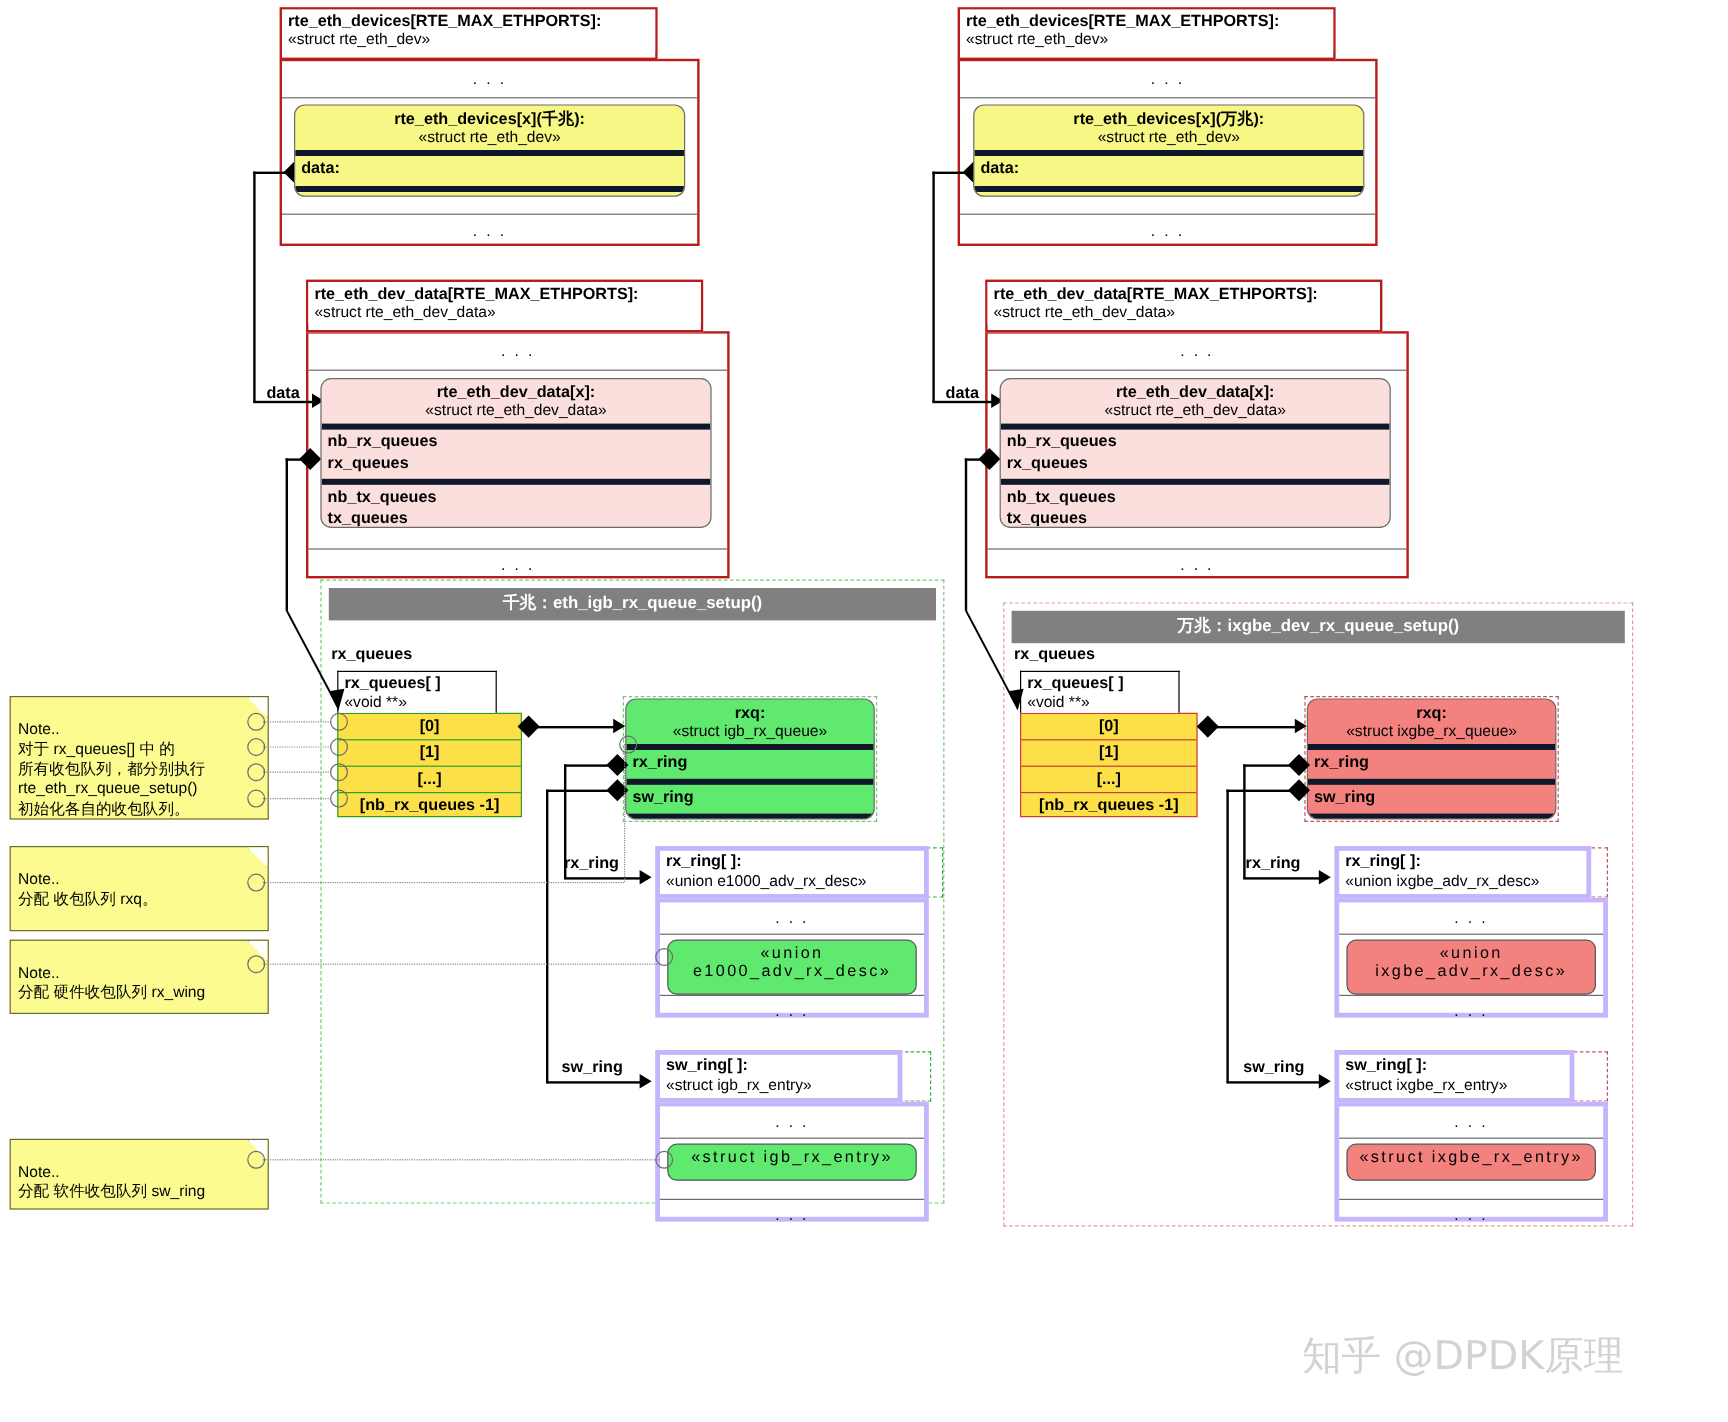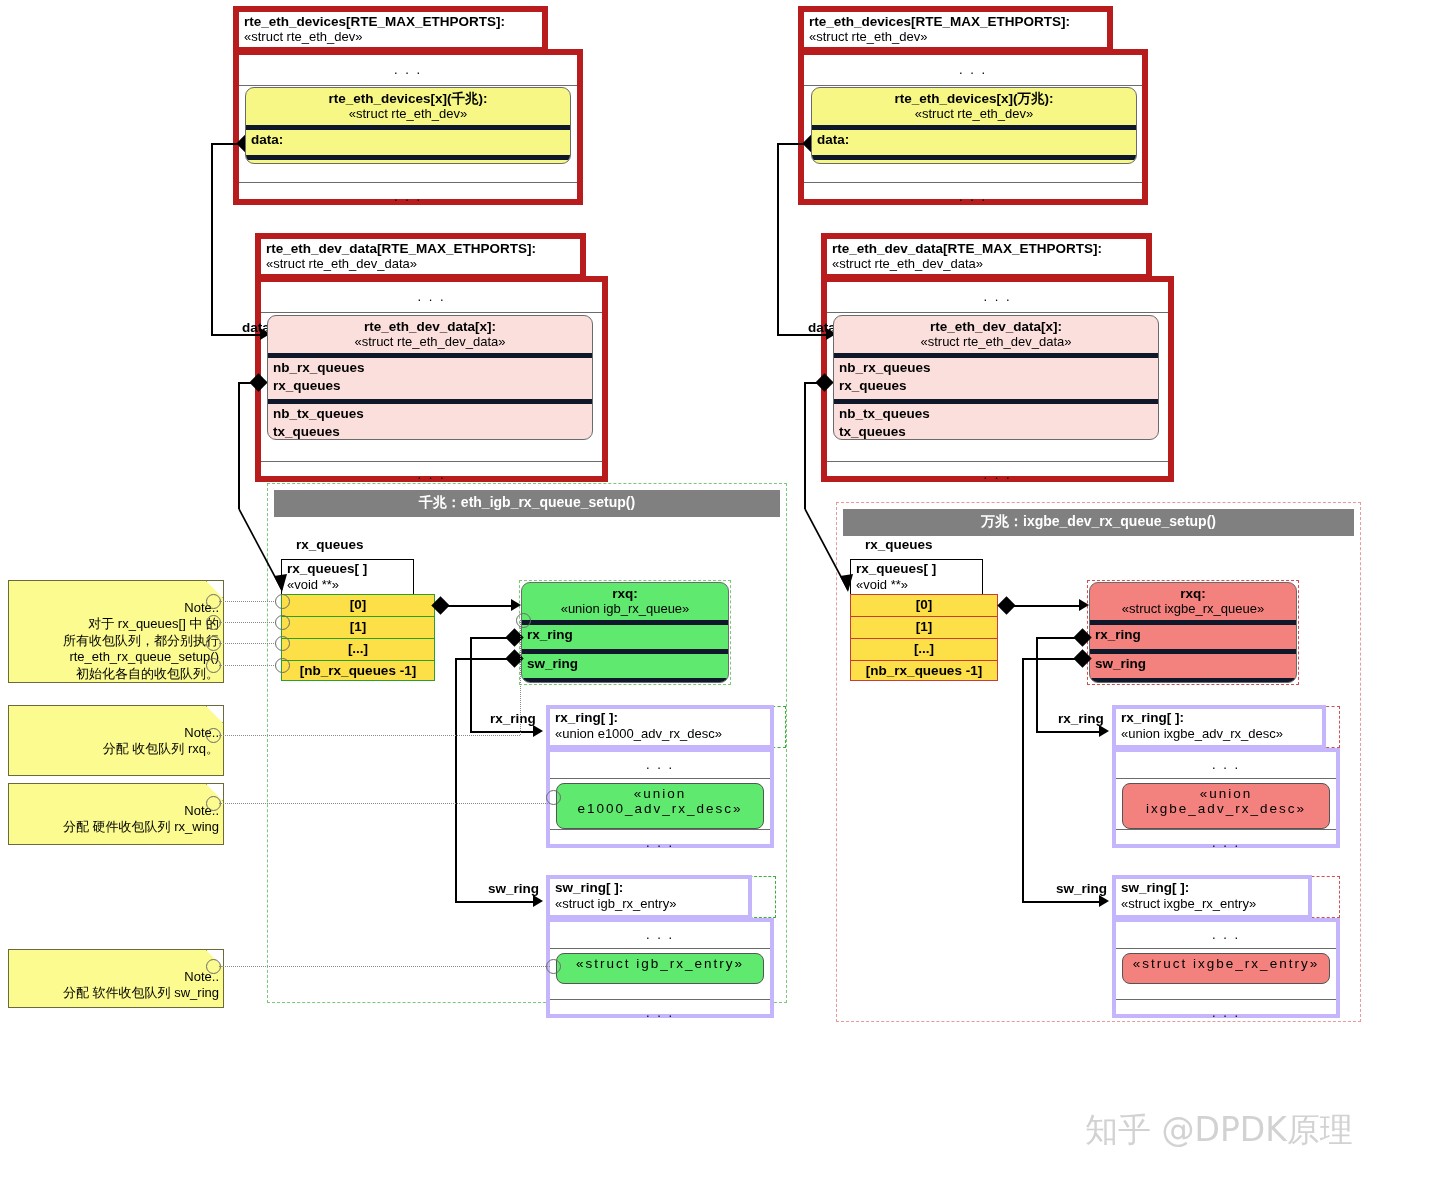--- a/index.html
+++ b/index.html
@@ -11,7 +11,7 @@
   .abs{position:absolute;box-sizing:border-box;}
 
   
-  .arrbox{border:6px solid #b91c1c;background:#fff;}
+  .arrbox{border:2px solid #b91c1c;background:#fff;}
   .arrbox .hdr{
     border-bottom:1px solid #6b6b6b;padding:2px 4px 3px 5px;line-height:1.15;
     background:#fff;

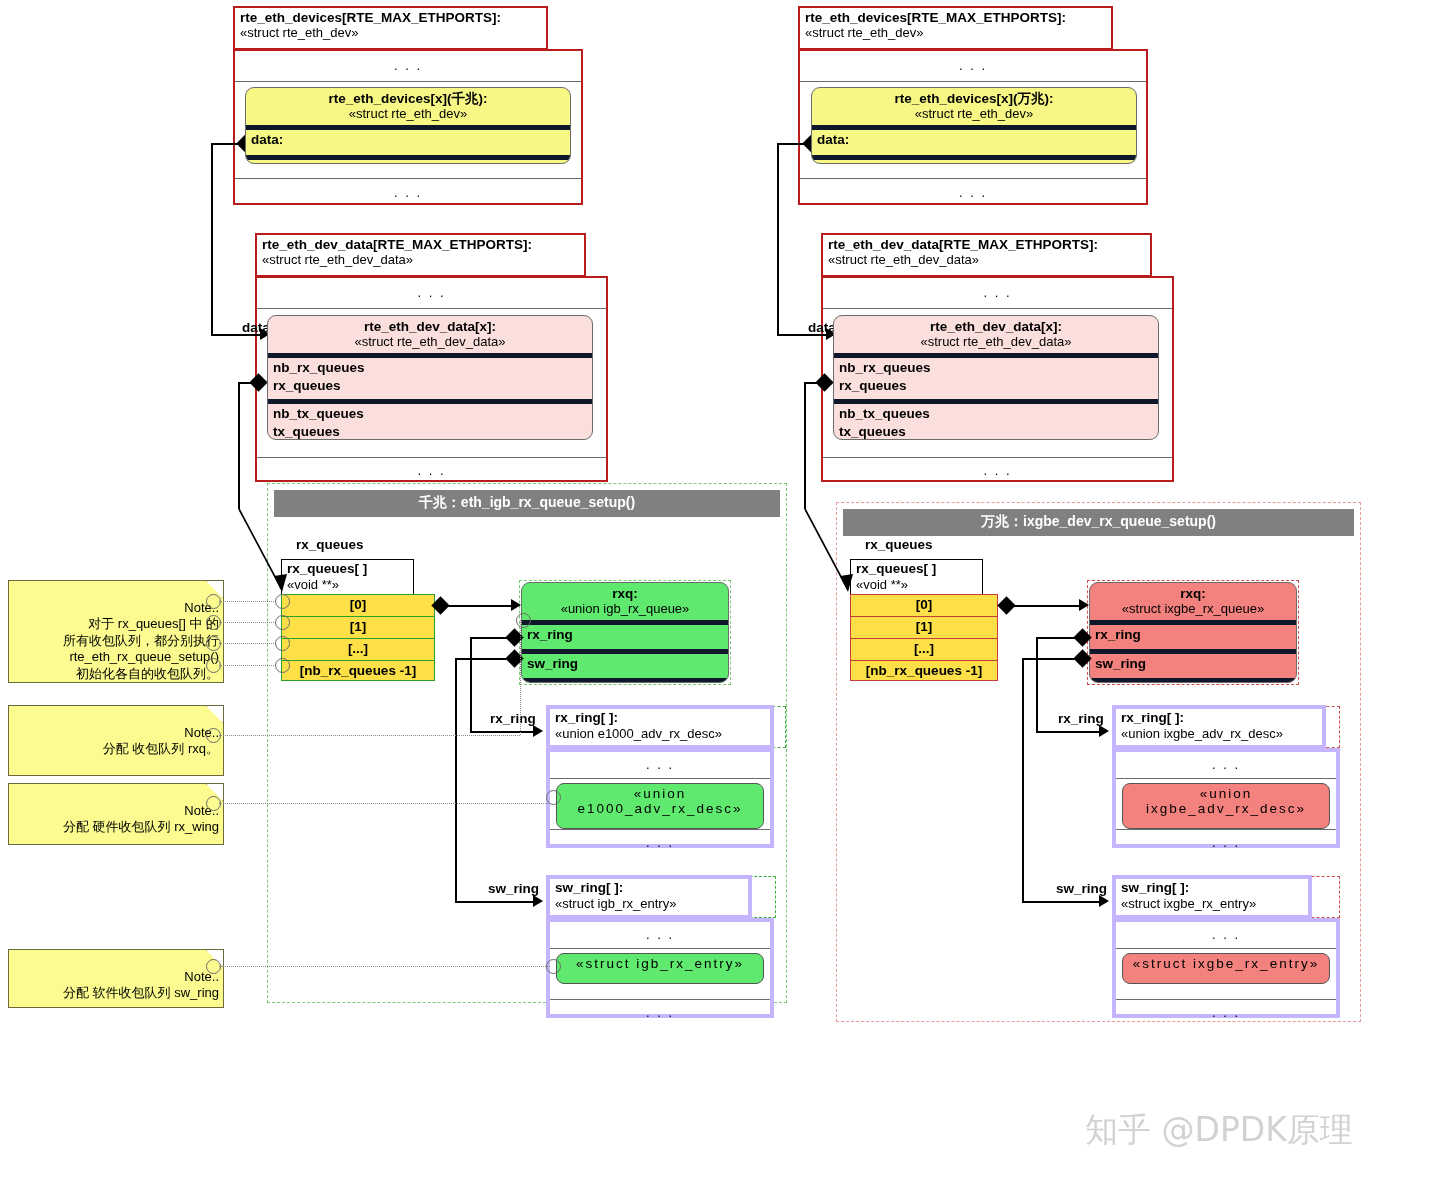--- a/index.html
+++ b/index.html
@@ -103,7 +103,7 @@
     transform:rotate(45deg);
   }
   .arrh{position:absolute;width:0;height:0;}
-  .lbl{position:absolute;font-weight:bold;font-size:13.5px;white-space:nowrap;margin-left:20px;}
+  .lbl{position:absolute;font-weight:bold;font-size:13.5px;white-space:nowrap;}
 
   .wm{
     position:absolute;color:#d2d2d2;font-size:33px;white-space:nowrap;

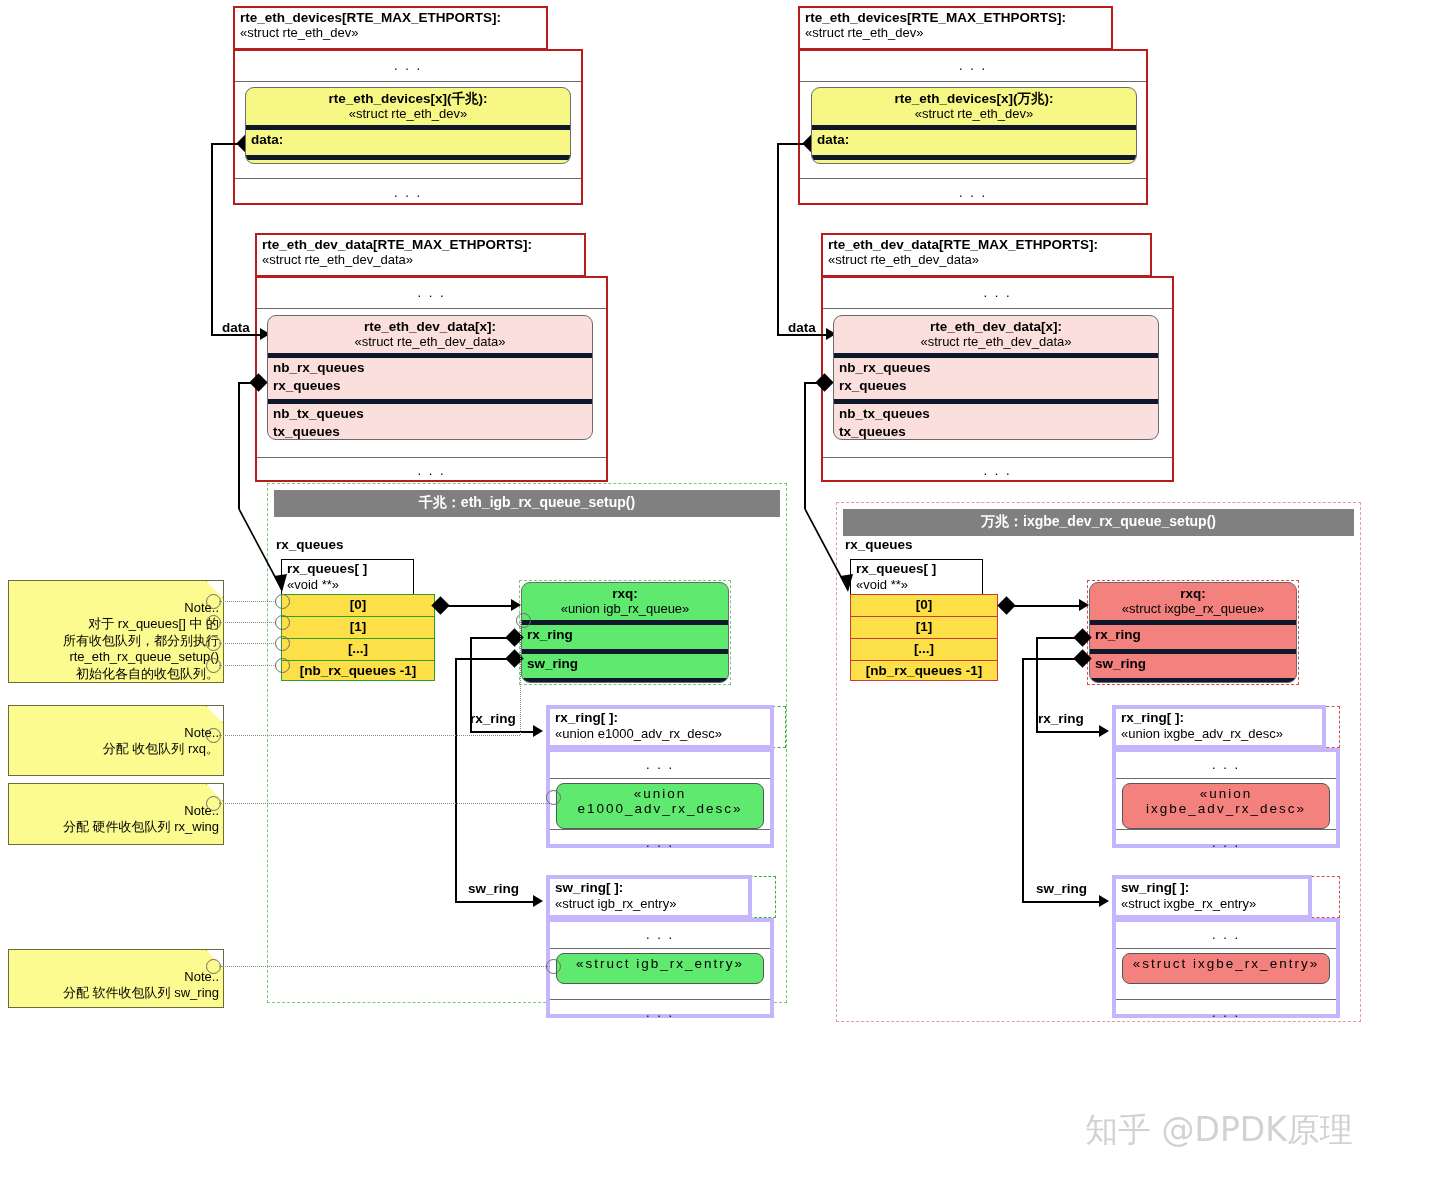--- a/index.html
+++ b/index.html
@@ -81,7 +81,7 @@
   
   .note{
     background:#fbfb8f;border:1px solid #6a6a3a;position:absolute;
-    font-size:13px;line-height:1.27;padding:2px 4px 3px 6px;white-space:pre-line;text-align:right;
+    font-size:13px;line-height:1.27;padding:2px 4px 3px 6px;white-space:pre-line;
   }
   .note .fold{
     position:absolute;top:0;right:0;width:16px;height:16px;

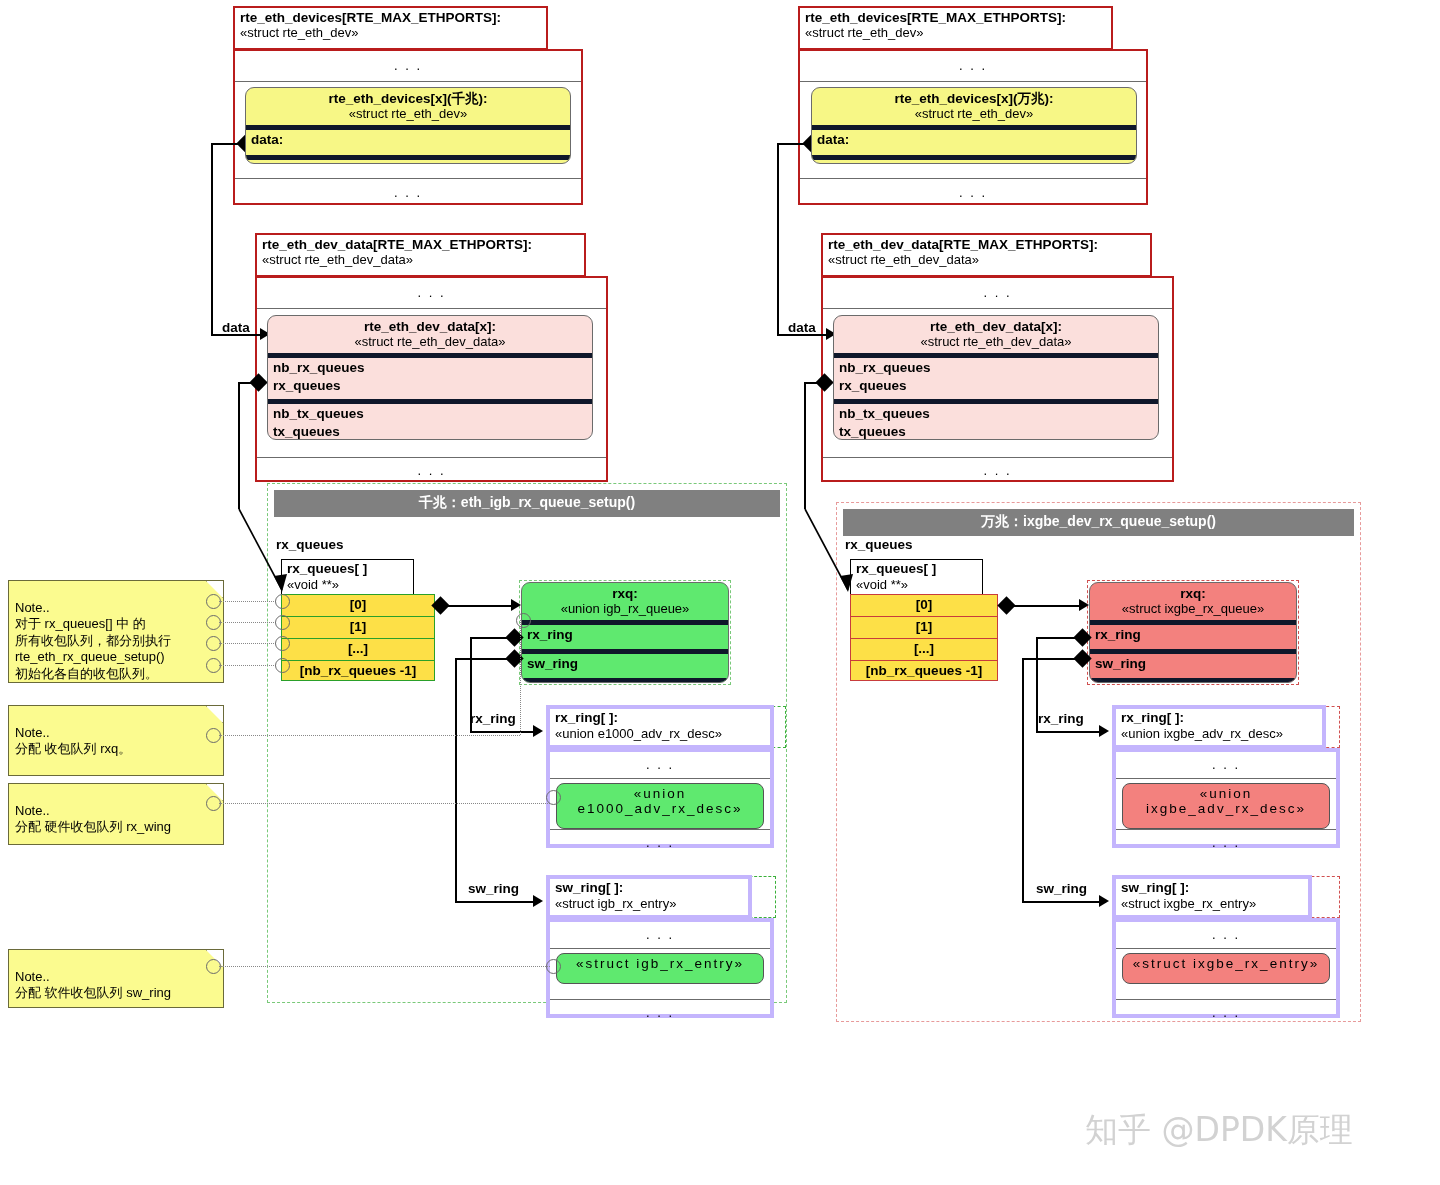--- a/index.html
+++ b/index.html
@@ -182,7 +182,7 @@
 <div class="abs cls grn" style="left:521px;top:582px;width:208px;height:101px;">
   <div class="title">
     <div class="n">rxq:</div>
-    <div class="s">«union igb_rx_queue»</div>
+    <div class="s">«struct igb_rx_queue»</div>
   </div>
   <div class="sect" style="height:21px;">
     <b>rx_ring</b>

